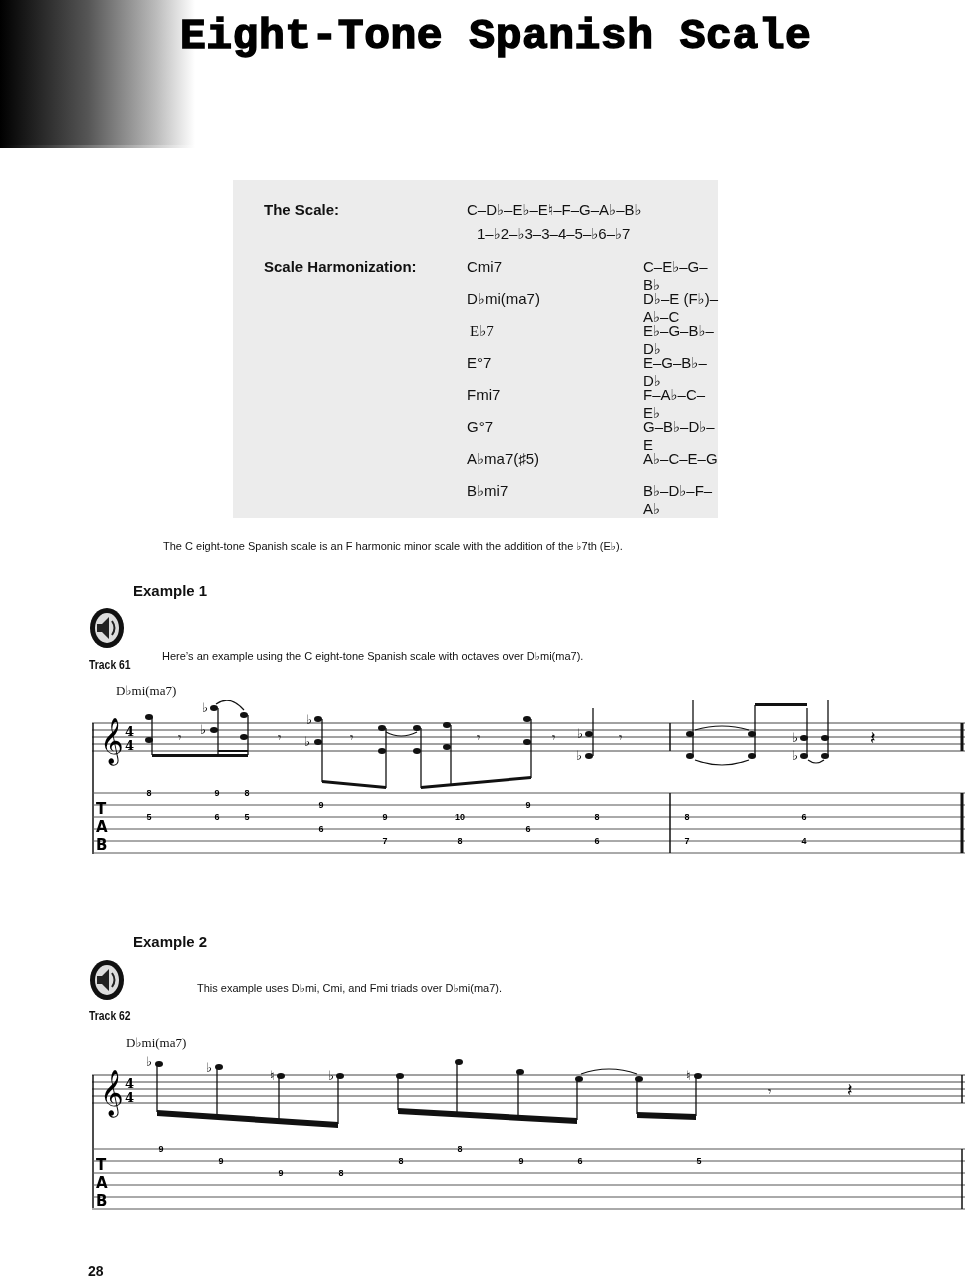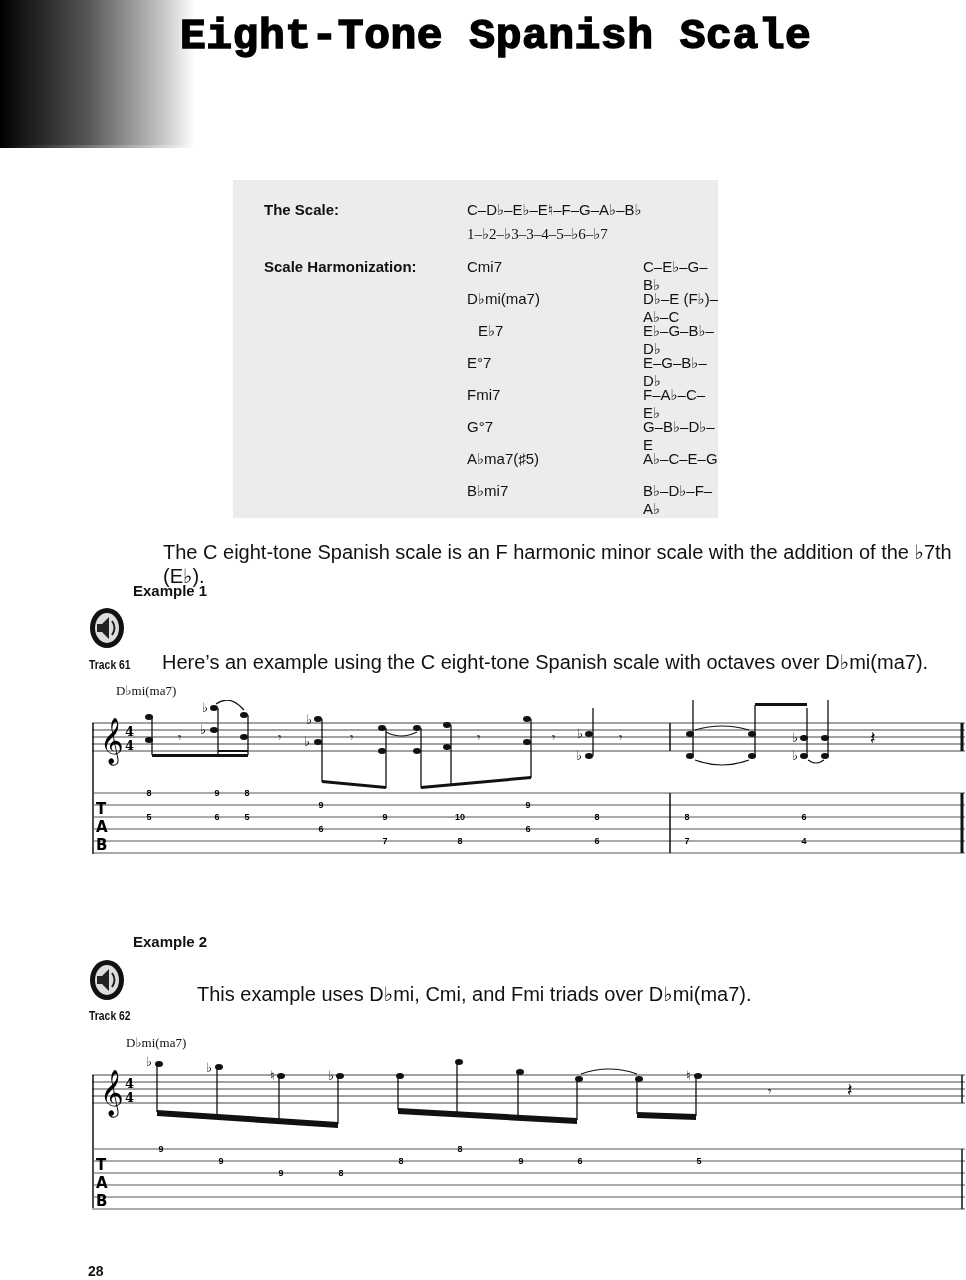--- a/index.html
+++ b/index.html
@@ -27,7 +27,7 @@
 <div class="scale-box">
   <div class="sb-row sb-label" style="left:31px;top:21px;">The Scale:</div>
   <div class="sb-row" style="left:234px;top:21px;">C–D♭–E♭–E♮–F–G–A♭–B♭</div>
-  <div class="sb-row" style="left:234px;top:45px;font-family:Liberation Serif, serif;">1–♭2–♭3–3–4–5–♭6–♭7</div>
+  <div class="sb-row" style="left:244px;top:45px;">1–♭2–♭3–3–4–5–♭6–♭7</div>
   <div class="sb-row sb-label" style="left:31px;top:78px;">Scale Harmonization:</div>
 
   <div class="sb-row" style="left:234px;top:78px;">Cmi7</div>

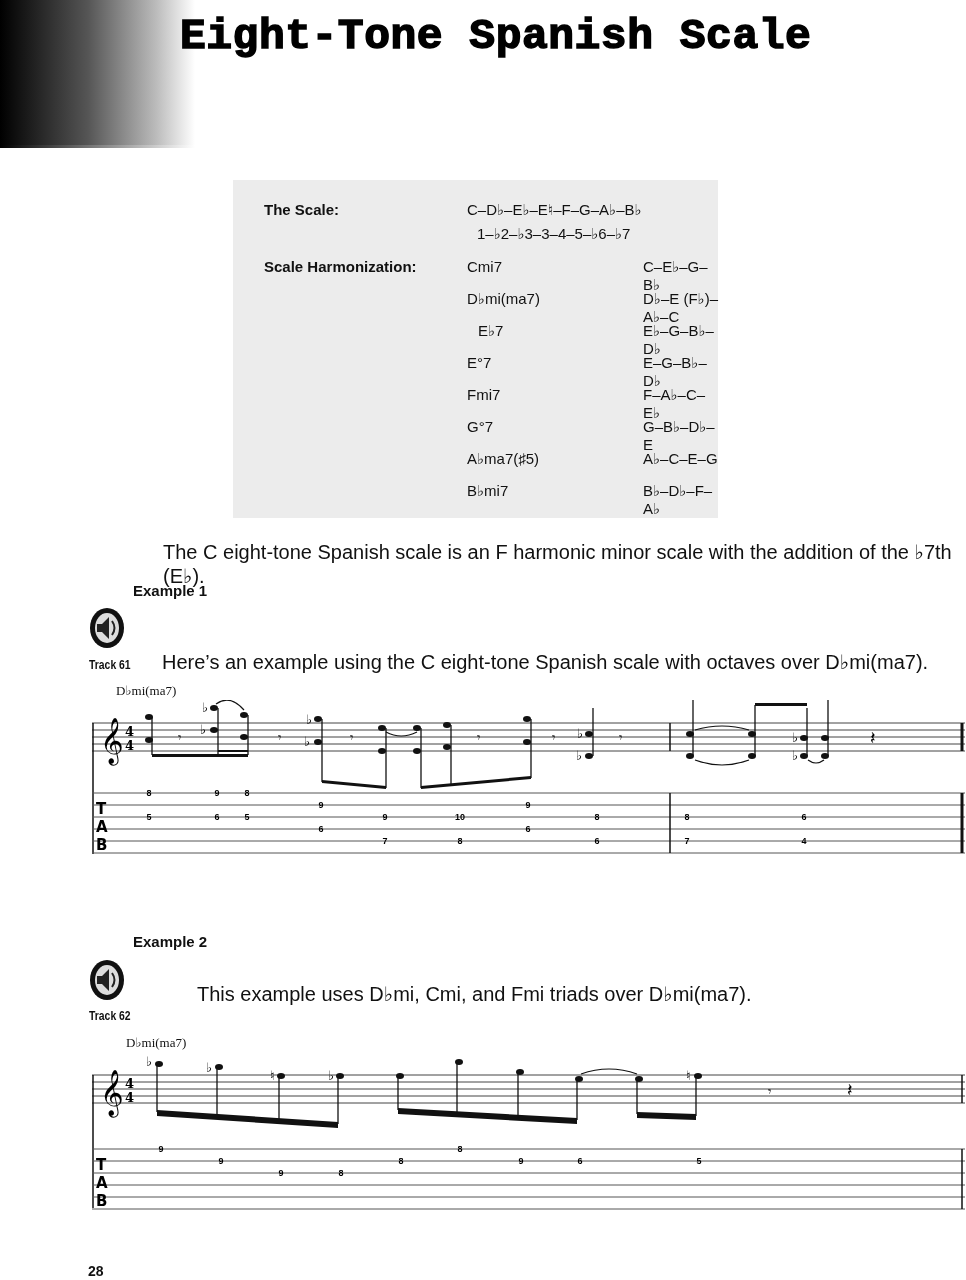--- a/index.html
+++ b/index.html
@@ -34,7 +34,7 @@
   <div class="sb-row" style="left:410px;top:78px;">C–E♭–G–B♭</div>
   <div class="sb-row" style="left:234px;top:110px;">D♭mi(ma7)</div>
   <div class="sb-row" style="left:410px;top:110px;">D♭–E (F♭)–A♭–C</div>
-  <div class="sb-row" style="left:245px;top:142px;">E♭7</div>
+  <div class="sb-row" style="left:237px;top:142px;font-family:Liberation Serif, serif;">E♭7</div>
   <div class="sb-row" style="left:410px;top:142px;">E♭–G–B♭–D♭</div>
   <div class="sb-row" style="left:234px;top:174px;">E°7</div>
   <div class="sb-row" style="left:410px;top:174px;">E–G–B♭–D♭</div>

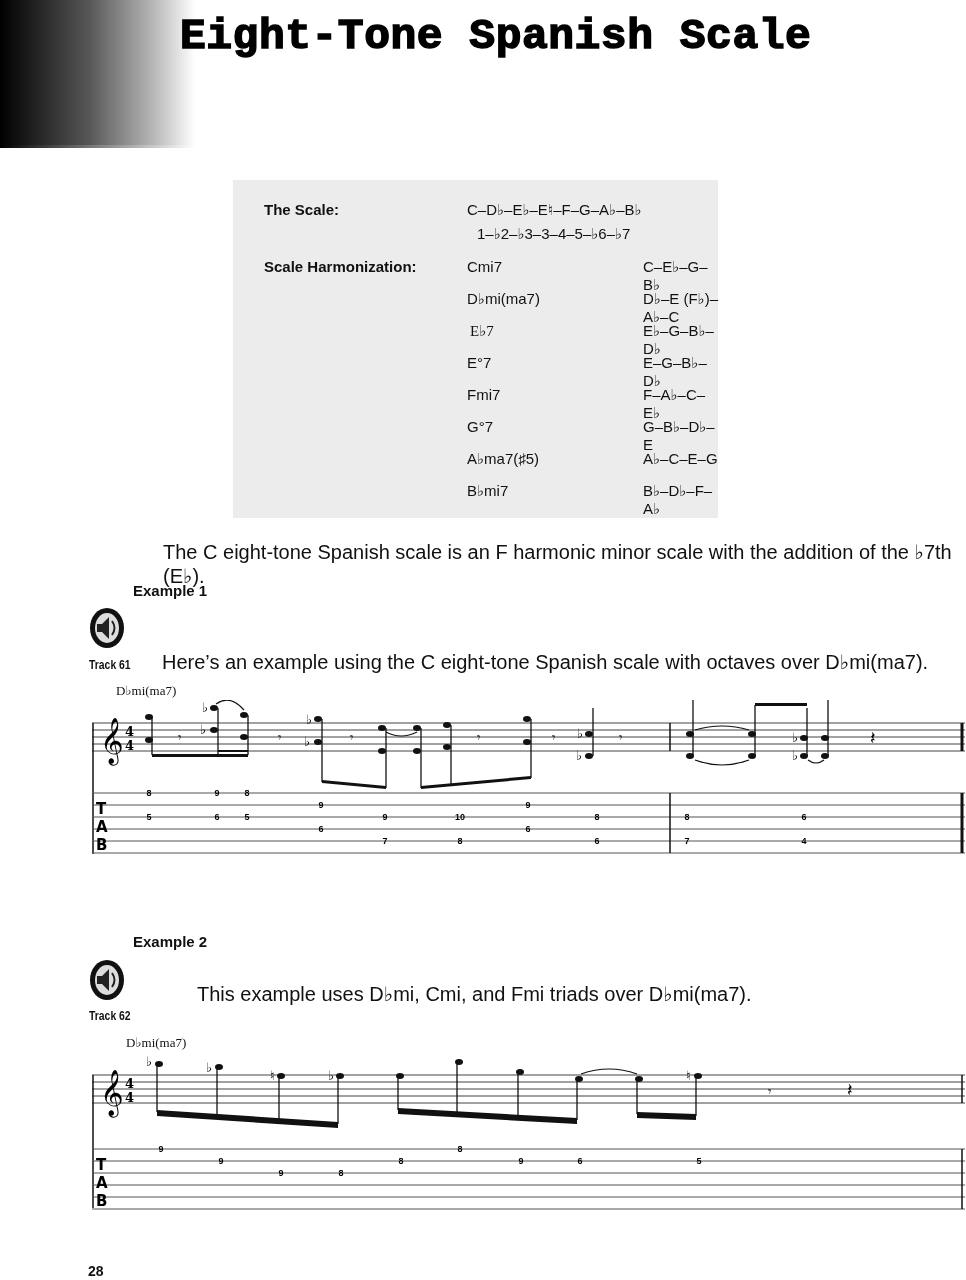--- a/index.html
+++ b/index.html
@@ -10,7 +10,7 @@
   .scale-box{position:absolute;left:233px;top:180px;width:485px;height:338px;background:#ececec;}
   .sb-row{position:absolute;font-size:15px;}
   .sb-label{font-weight:bold;}
-  .text{position:absolute;font-size:20px;}
+  .text{position:absolute;font-size:11px;}
   .ex-title{position:absolute;font-size:15px;font-weight:bold;}
   .audio-icon{position:absolute;width:38px;height:44px;}
   .track-label{position:absolute;font-size:13px;font-weight:bold;transform:scaleX(0.8);transform-origin:left;}

